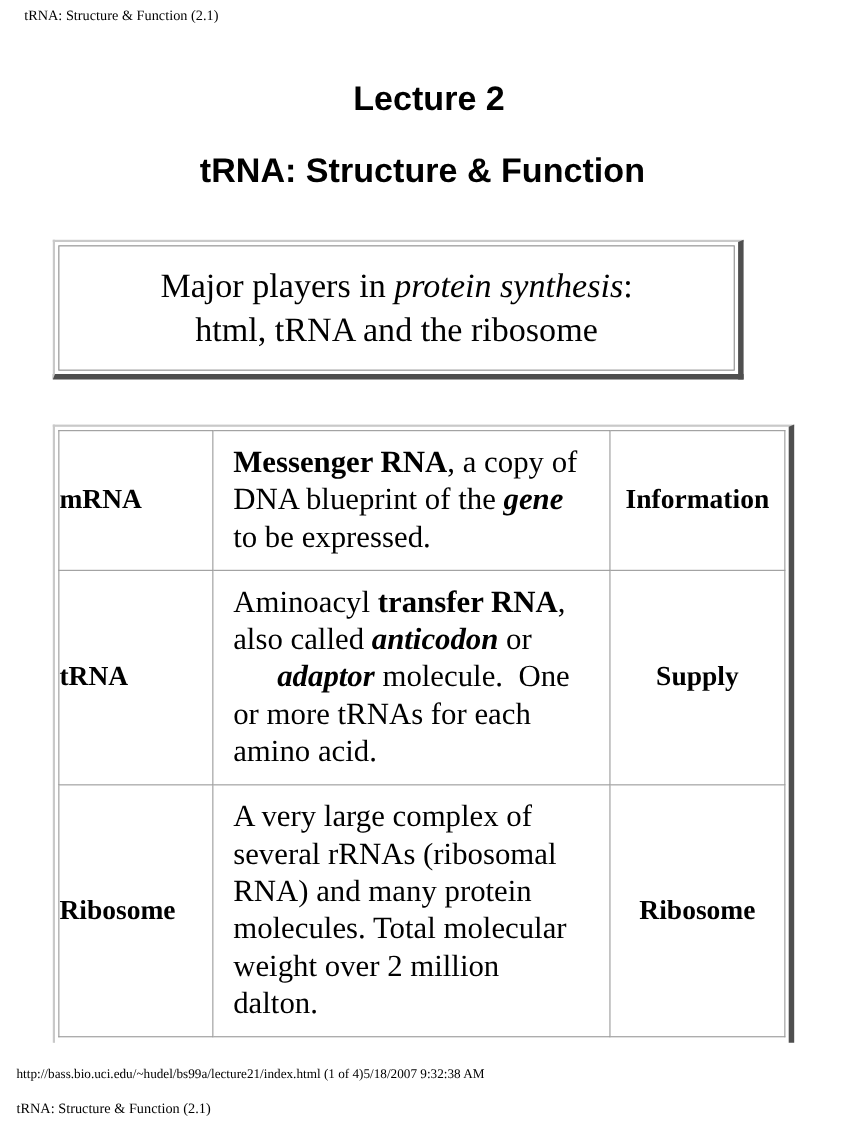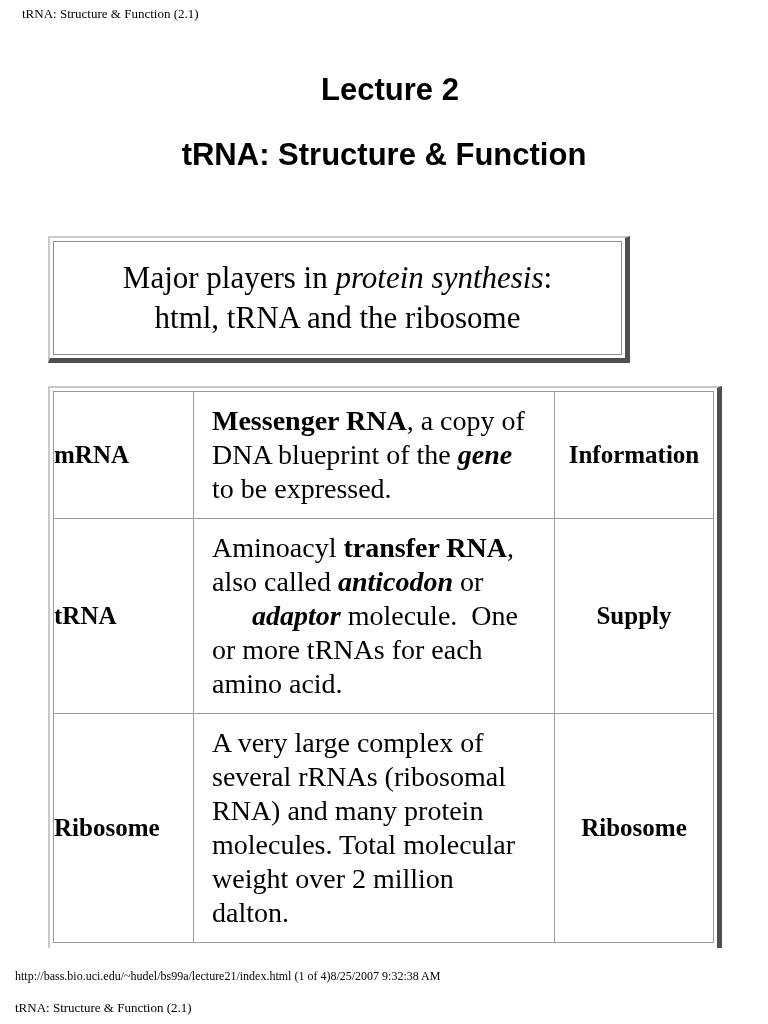--- a/index.html
+++ b/index.html
@@ -42,8 +42,8 @@
   .h2 { top: 137px; }
   .callout {
     position: absolute;
-    left: 48px; top: 236px;
-    width: 582px; height: 127px;
+    left: 48px; top: 218px;
+    width: 628px; height: 127px;
     border-top: 2px solid var(--frame-light);
     border-left: 2px solid var(--frame-light);
     border-right: 5px solid var(--frame-dark);

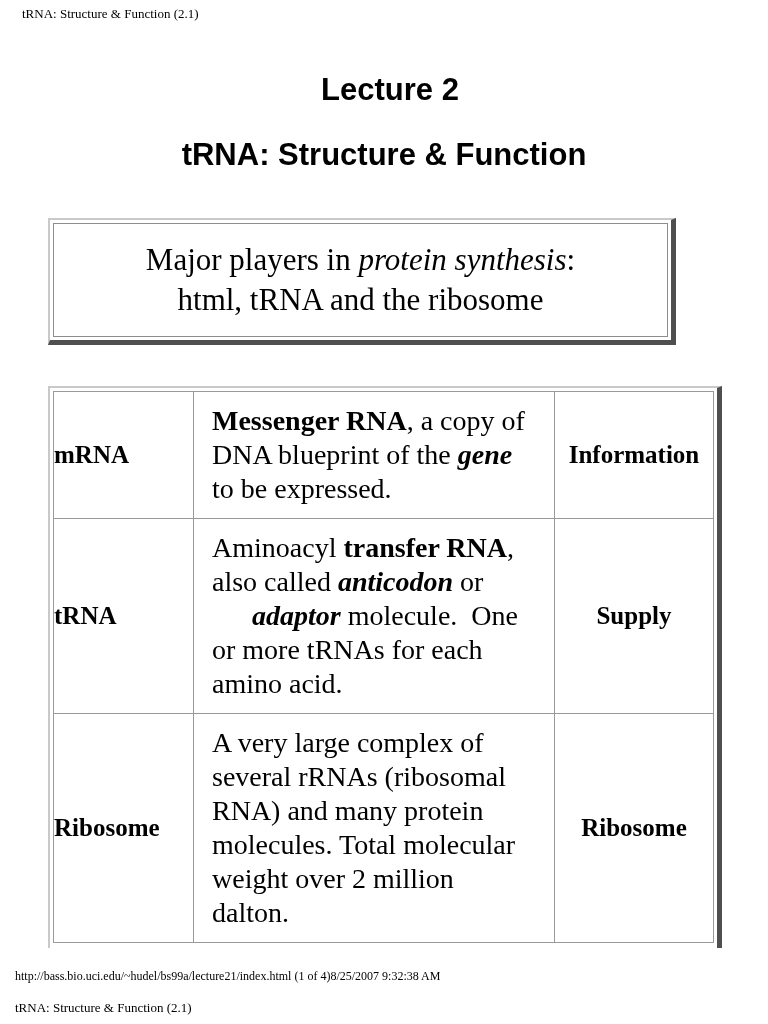--- a/index.html
+++ b/index.html
@@ -164,7 +164,7 @@
     </table>
   </div>
 
-  <div class="footer-url">http://bass.bio.uci.edu/~hudel/bs99a/lecture21/index.html (1 of 4)8/25/2007 9:32:38 AM</div>
+  <div class="footer-url">http://bass.bio.uci.edu/~hudel/bs99a/lecture21/index.html (1 of 4)5/18/2007 9:32:38 AM</div>
 
   <div class="footer-title">tRNA: Structure &amp; Function (2.1)</div>
 

